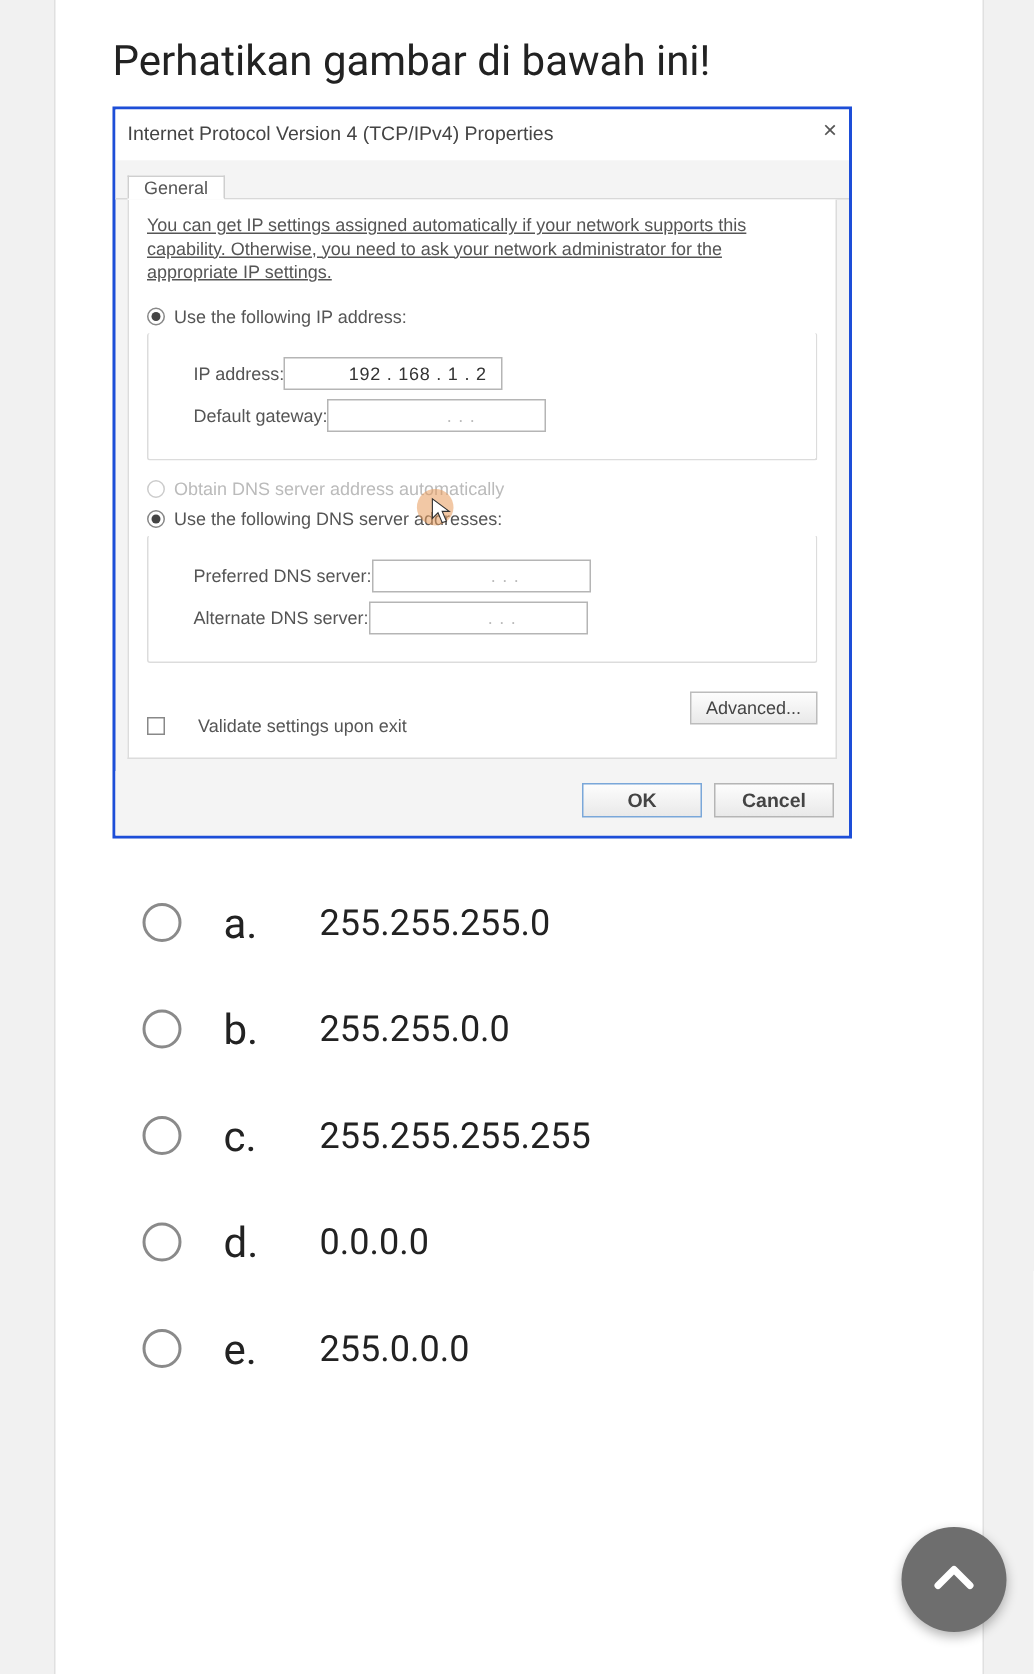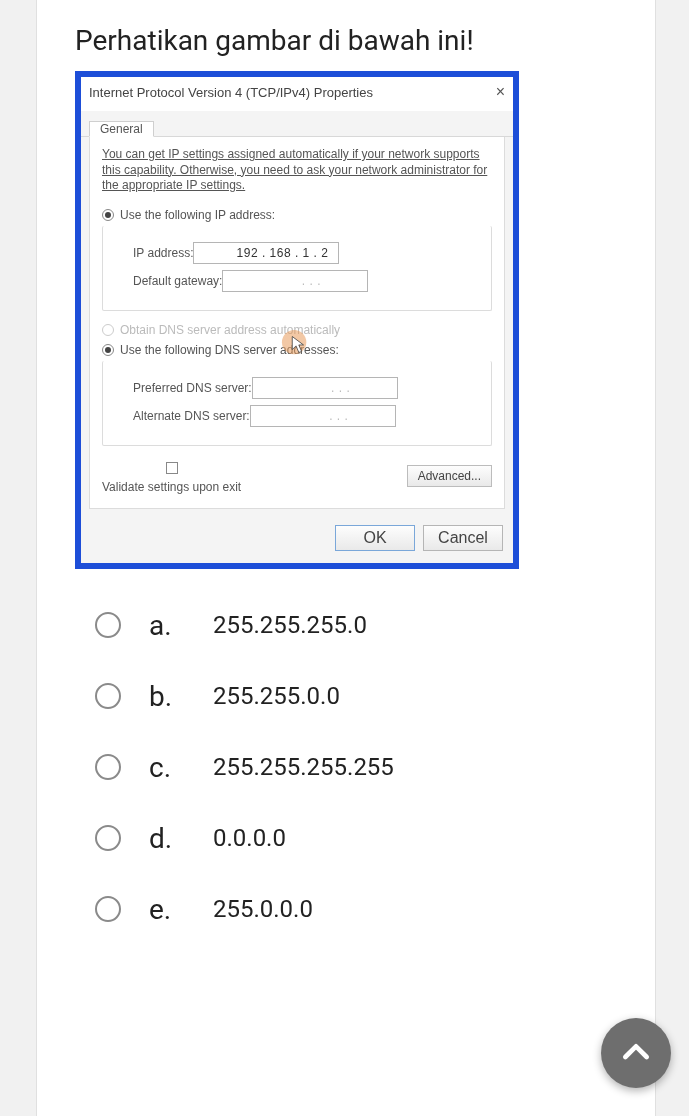--- a/index.html
+++ b/index.html
@@ -34,9 +34,9 @@
   }
   
   .win {
-    width: 444px;
+    width: 493px;
     background: #f4f4f4;
-    border: 6px solid #1d4ed8;
+    border: 2px solid #1d4ed8;
     font-family: "Segoe UI", Tahoma, sans-serif;
     font-size: 12px;
     color: #555;

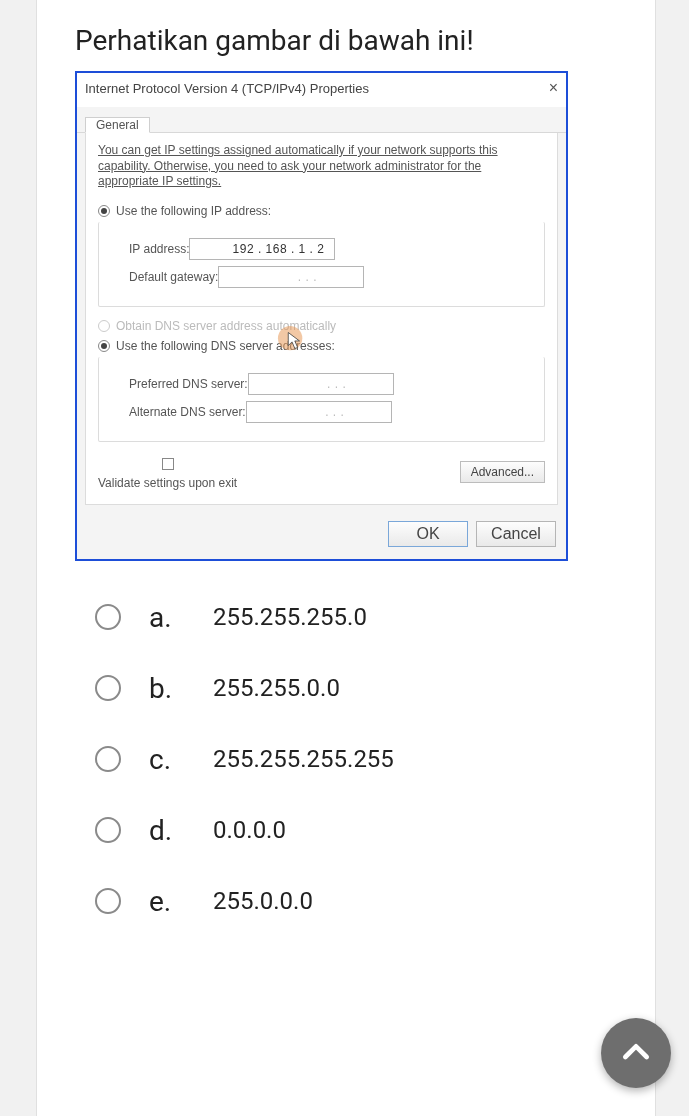--- a/index.html
+++ b/index.html
@@ -142,11 +142,10 @@
   .checkbox-row {
     display: flex;
     align-items: center;
-    gap: 6px;
-    font-size: 12px;
-    color: #555;
-    margin-top: 4px;
-    flex-direction: column;
+    gap: 22px;
+    font-size: 12px;
+    color: #555;
+    margin-top: 23px;
   }
   .chk {
     width: 12px; height: 12px;

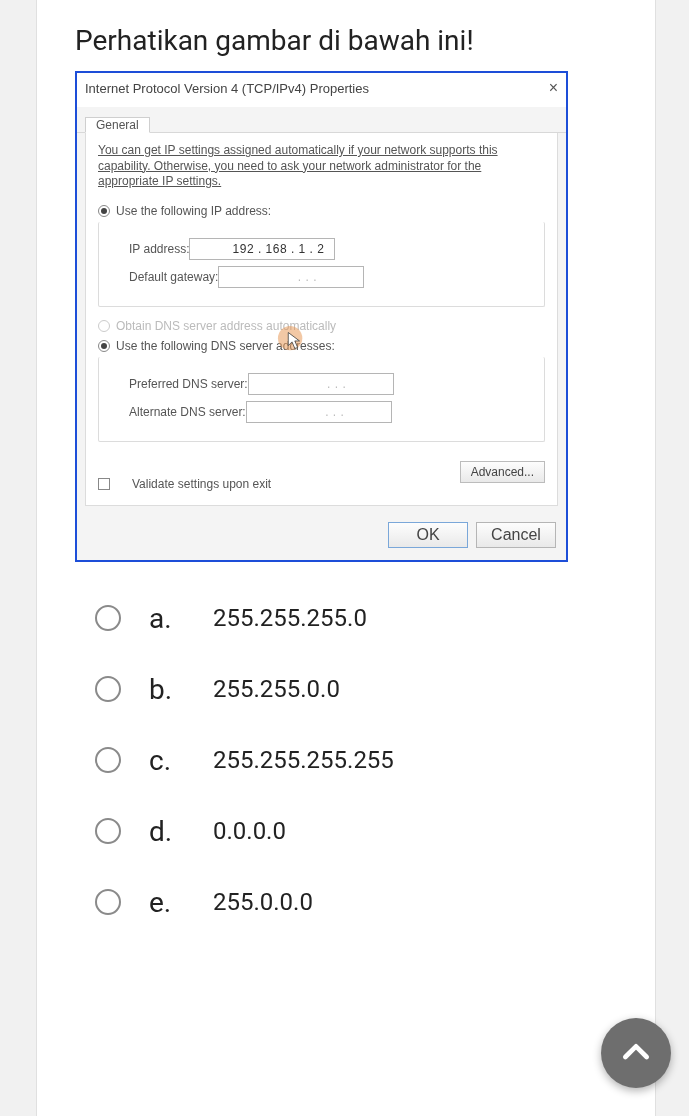--- a/index.html
+++ b/index.html
@@ -174,10 +174,11 @@
     text-align: center;
     border: 1px solid #b5b5b5;
     background: linear-gradient(#fdfdfd,#e9e9e9);
-    font-size: 16px;
+    font-size: 13px;
     color: #444;
     padding: 3px 12px;
     cursor: default;
+    font-weight: bold;
   }
   .win-btn.primary { border-color: #7aa7d9; }
   

